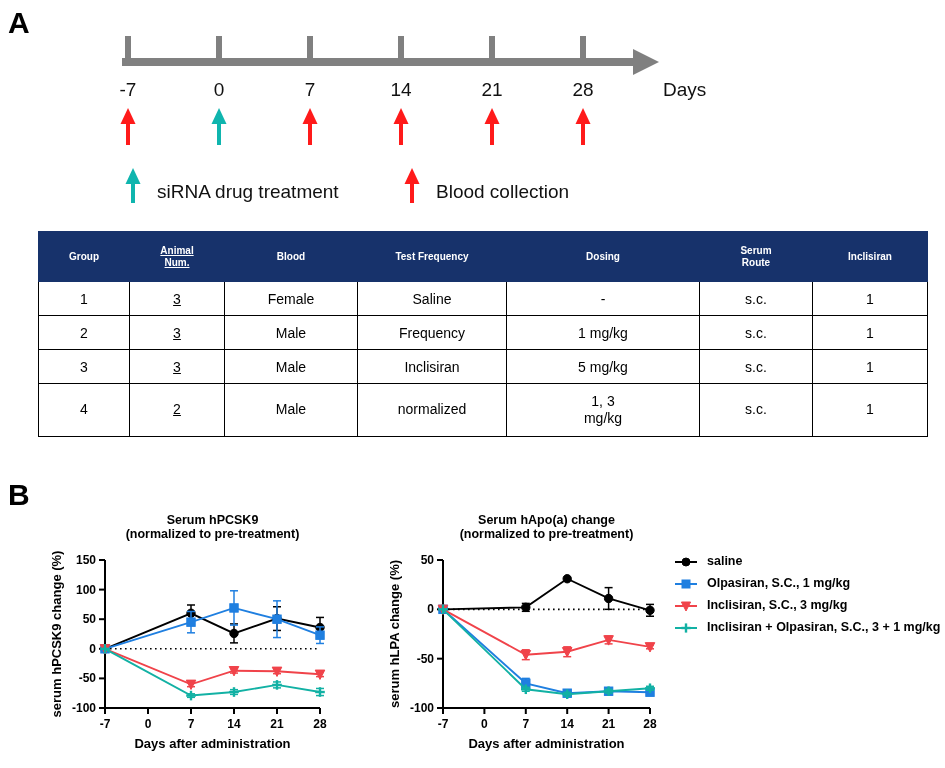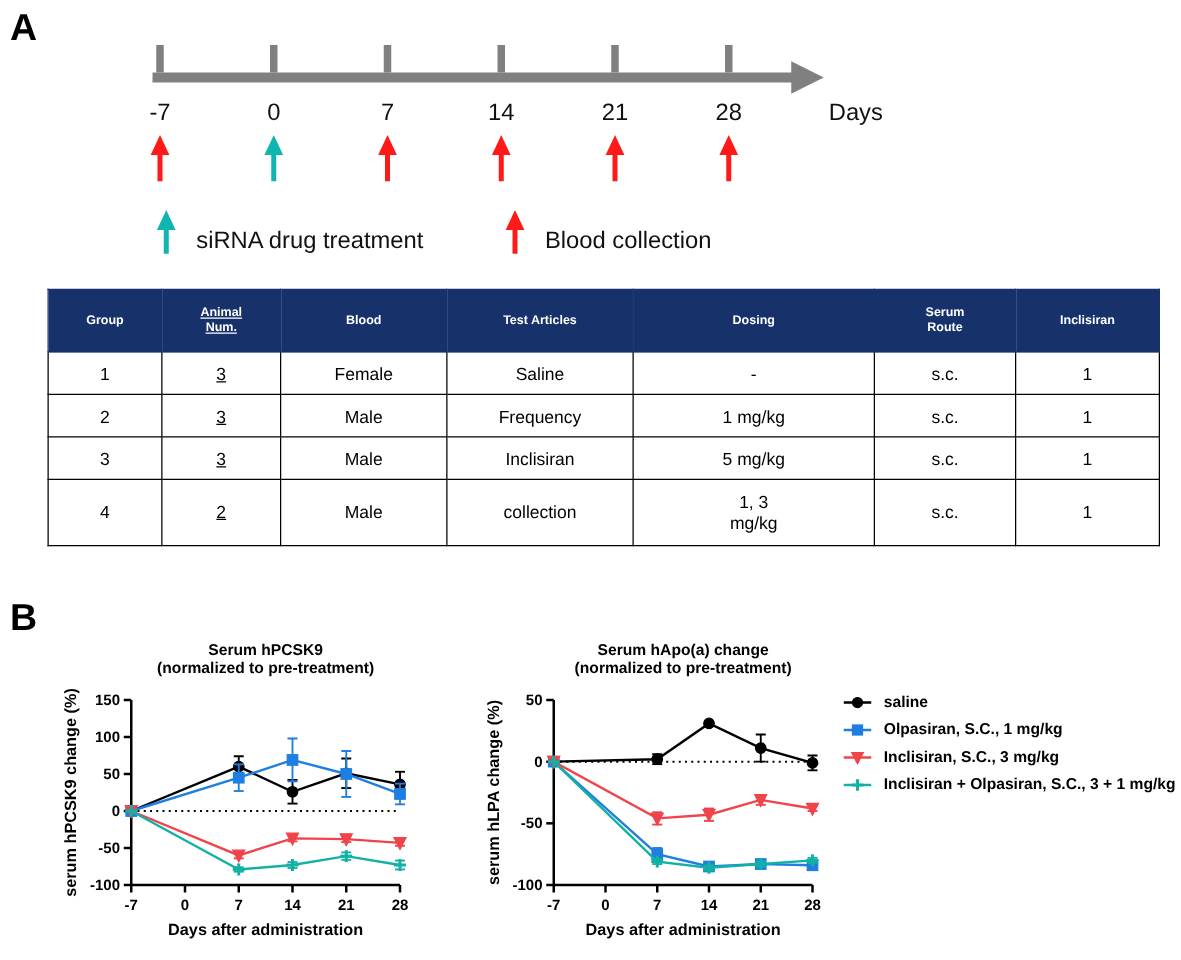--- a/index.html
+++ b/index.html
@@ -124,7 +124,7 @@
           <div>Blood</div>
         </th>
       <th class="col-test">
-          <div>Test Articles</div>
+          <div>Test Frequency</div>
         </th>
       <th class="col-dose">
           <div>Dosing</div>

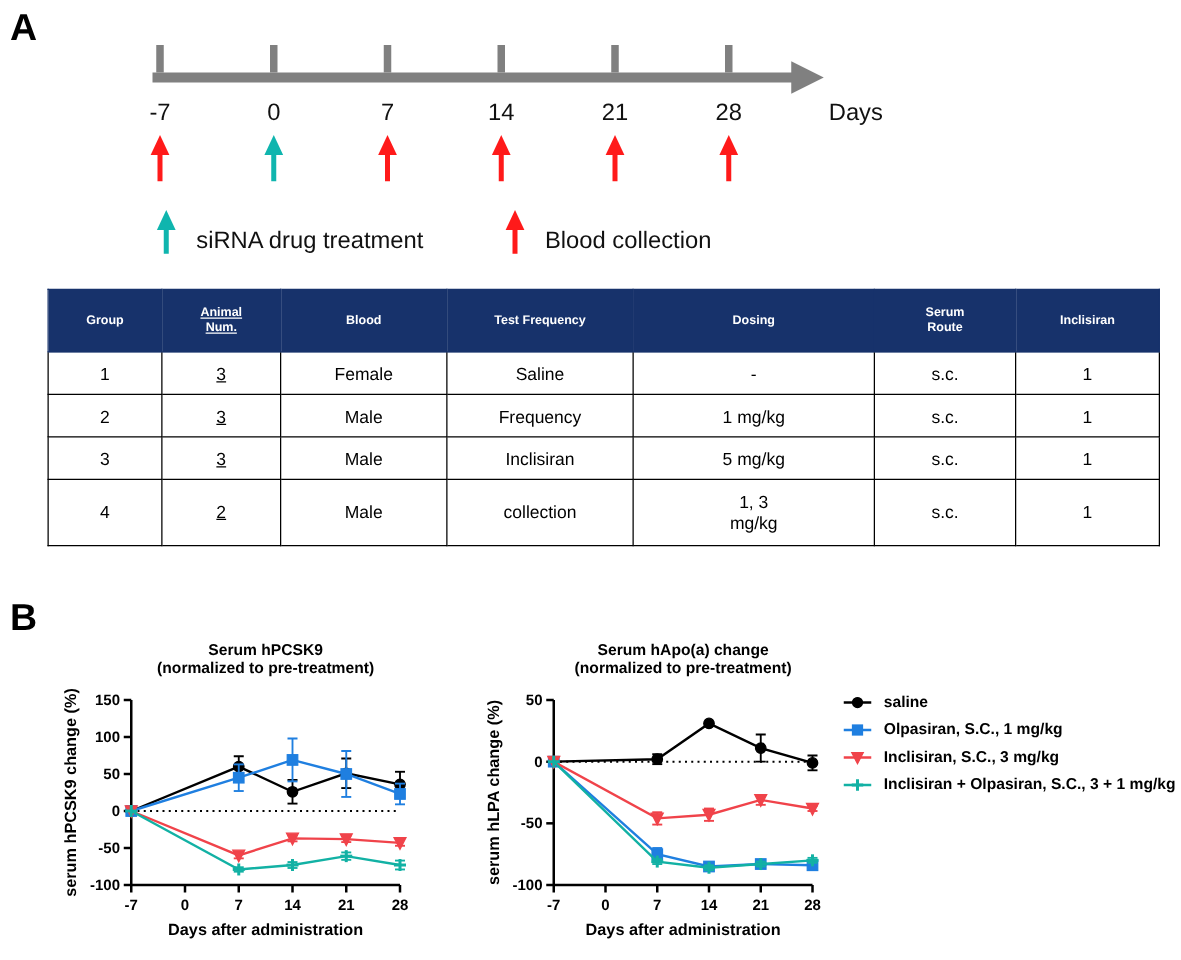--- a/index.html
+++ b/index.html
@@ -170,7 +170,7 @@
         <td class="col-group">4</td>
         <td class="col-num">2</td>
         <td class="col-gender">Male</td>
-        <td class="col-test">collection</td>
+        <td class="col-test">normalized</td>
         <td class="col-dose">
           <div>1, 3</div>
           <div>mg/kg</div>

